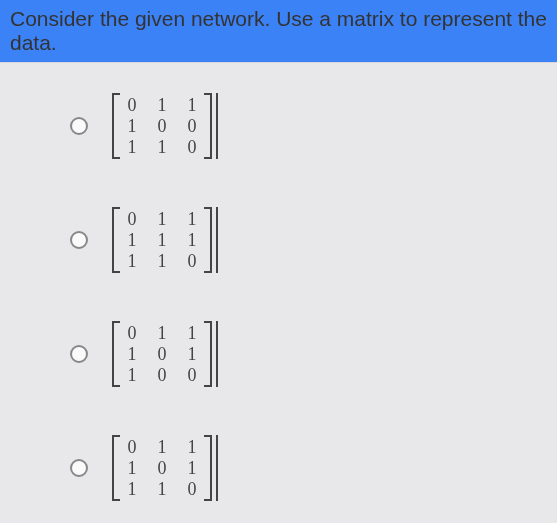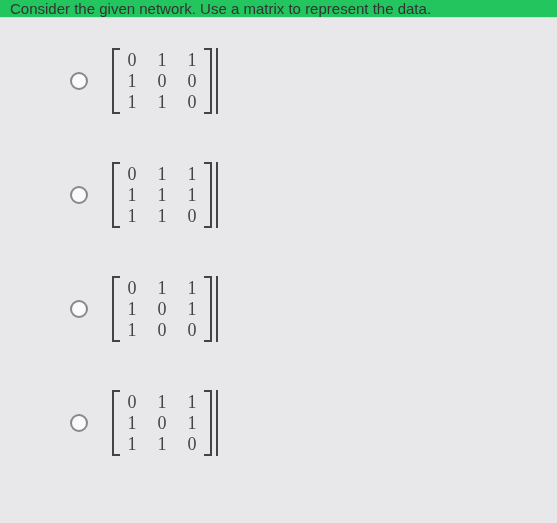--- a/index.html
+++ b/index.html
@@ -15,10 +15,10 @@
       overflow: hidden;
     }
     .question-bar {
-      background: #22c55e;
-      padding: 0 10px;
+      background: #3b82f6;
+      padding: 7px 10px;
       border-bottom: 1px solid #d8d8da;
-      font-size: 15px;
+      font-size: 21px;
       color: #333;
     }
     .options-area {

